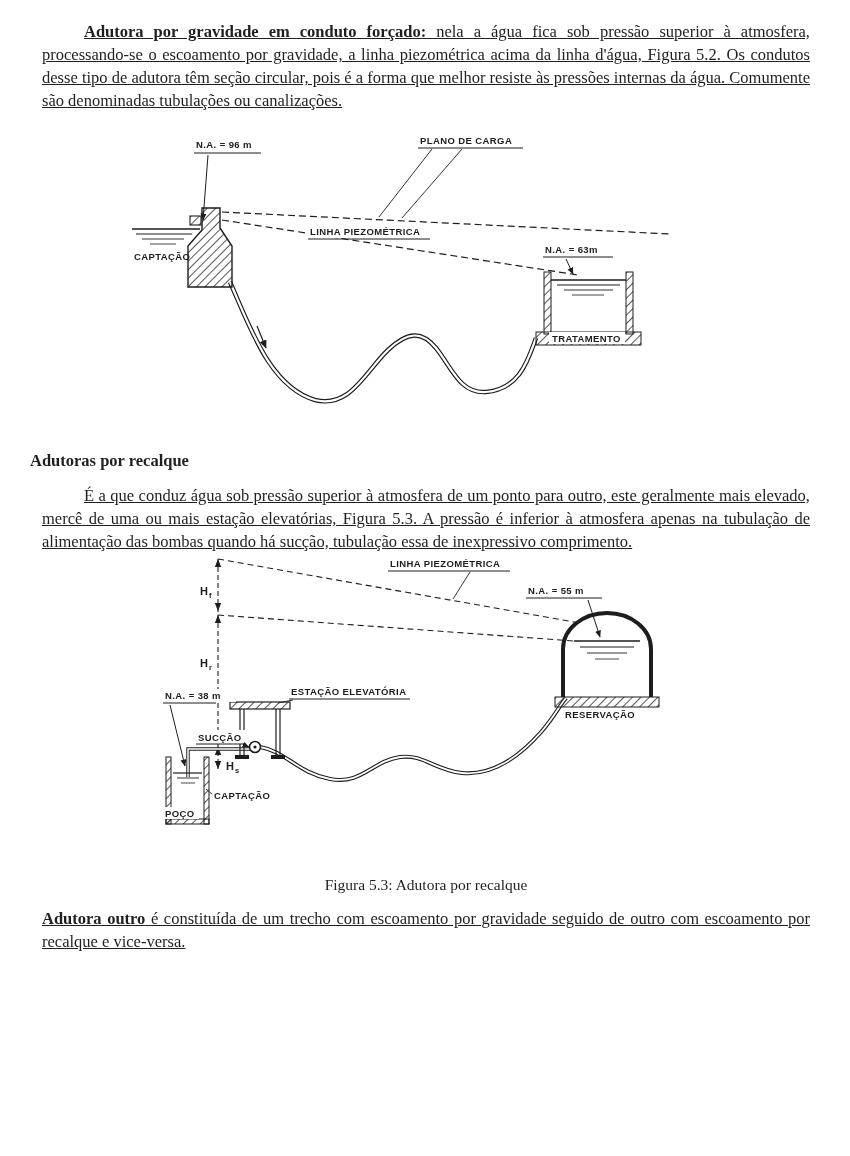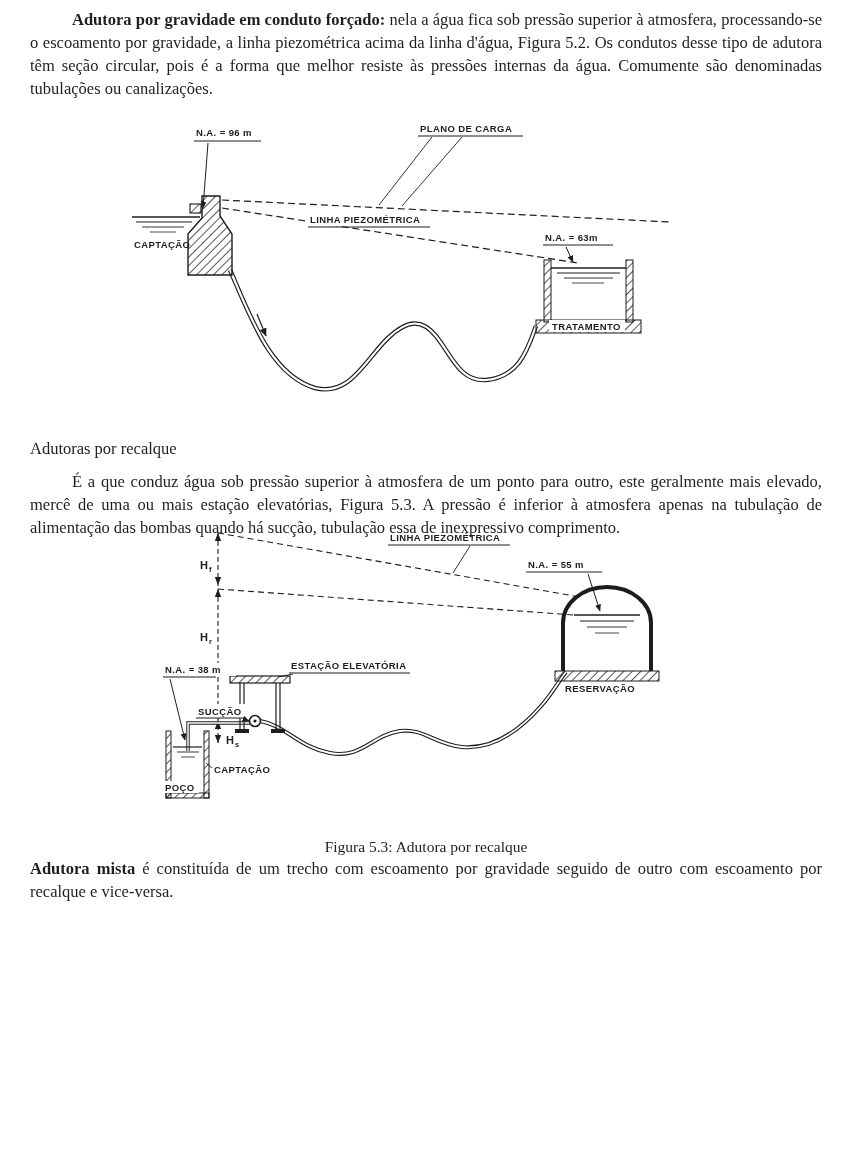--- a/index.html
+++ b/index.html
@@ -5,7 +5,7 @@
   html,body{margin:0;padding:0;background:#ffffff;}
   body{width:850px;min-height:1156px;font-family:"Liberation Serif",serif;color:#1f1f1f;}
   .page{padding:8px 28px 0 30px;}
-  p.body-text{font-size:16.5px;line-height:23px;text-align:justify;margin:0;}
+  p.body-text{font-size:16.5px;line-height:23px;text-align:justify;margin:12px;text-decoration:underline;}
   .indent{text-indent:42px;}
   .subhead{font-size:16.5px;line-height:23px;font-weight:normal;margin:18px 0 10px 0;}
   .p2{margin-top:0;}

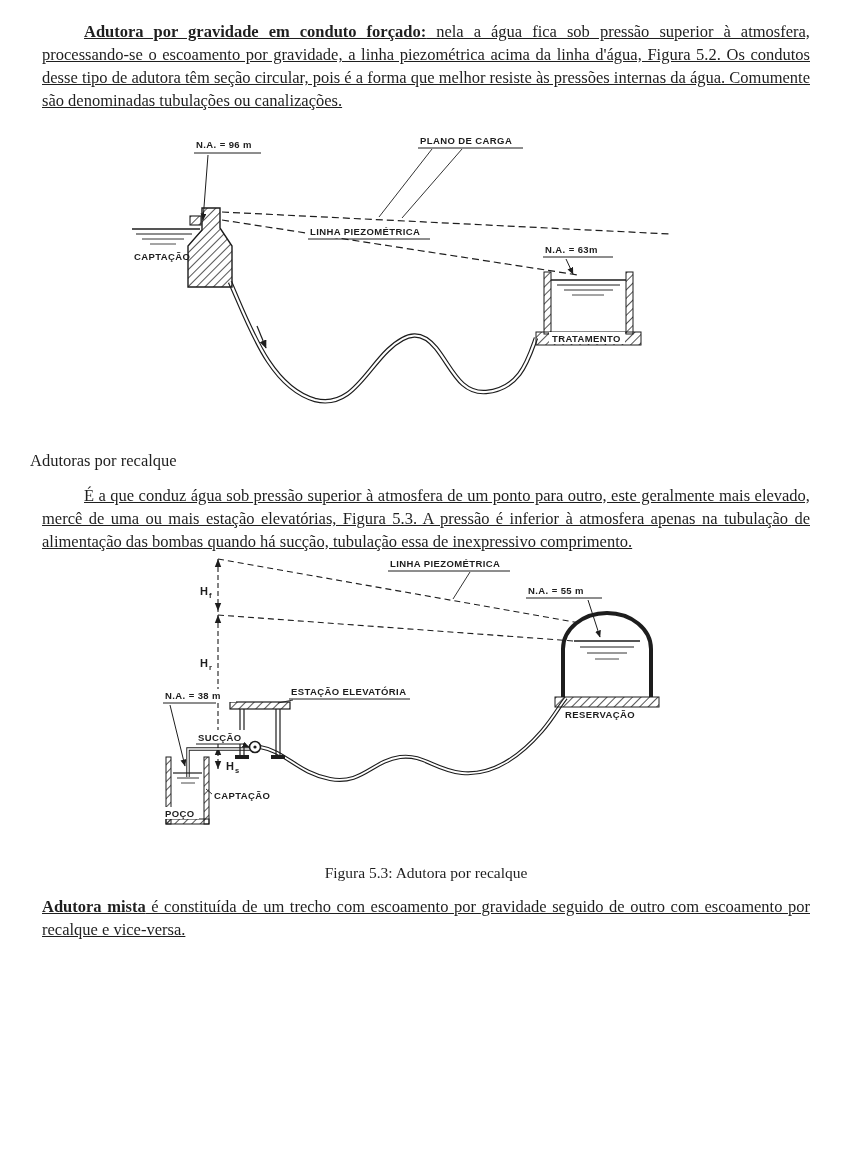--- a/index.html
+++ b/index.html
@@ -7,7 +7,7 @@
   .page{padding:8px 28px 0 30px;}
   p.body-text{font-size:16.5px;line-height:23px;text-align:justify;margin:12px;text-decoration:underline;}
   .indent{text-indent:42px;}
-  .subhead{font-size:16.5px;line-height:23px;font-weight:normal;margin:18px 0 10px 0;}
+  .subhead{font-size:16.5px;line-height:23px;font-weight:bold;margin:18px 0 10px 0;}
   .p2{margin-top:0;}
   .p3{margin-top:0;}
   .p4{margin-top:18px;}

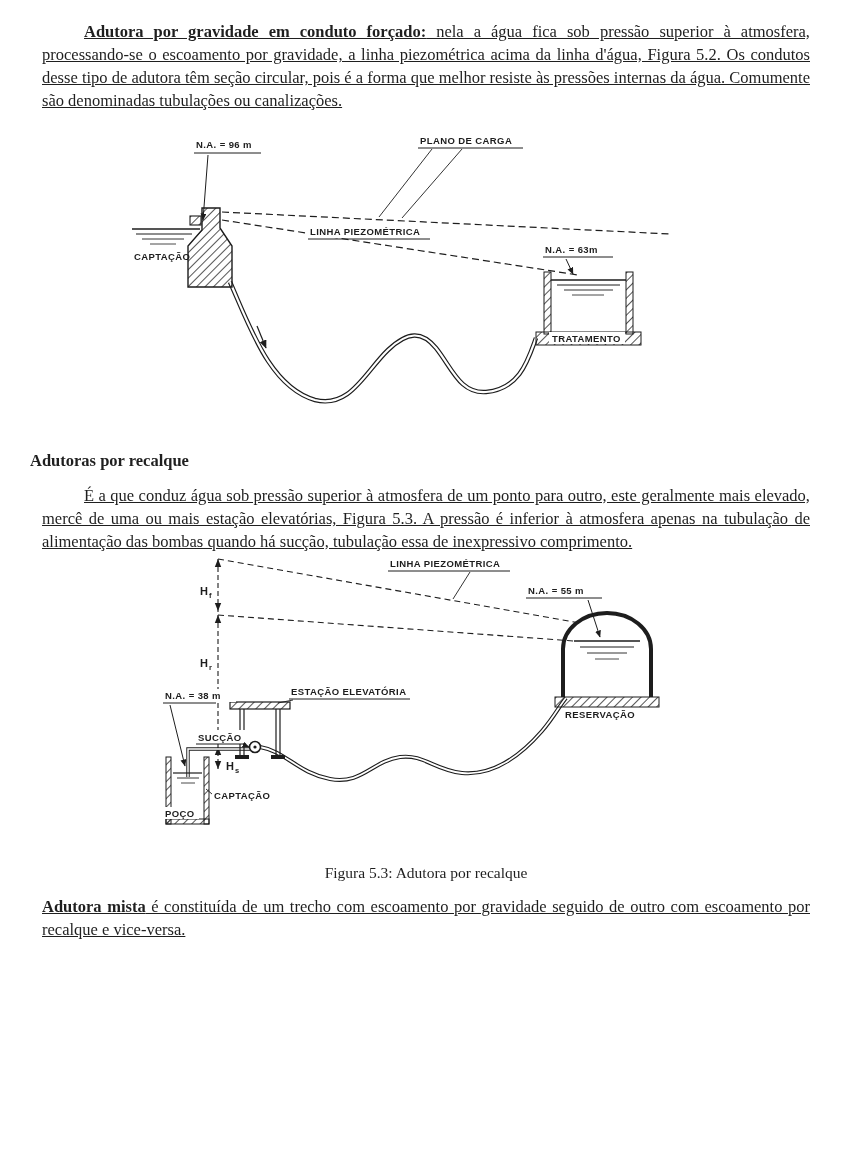--- a/index.html
+++ b/index.html
@@ -17,7 +17,7 @@
   .fig53-canvas{margin:-14px 0 0 120px;width:600px;}
   .caption{text-align:center;font-size:15.5px;line-height:20px;}
   .caption52{margin:12px 0 22px 0;}
-  .caption53{margin:8px 0 0 0;}
+  .caption53{margin:20px 0 0 0;}
   svg text{font-family:"Liberation Sans",sans-serif;font-weight:bold;fill:#1d1d1d;}
   .dl{font-size:9.5px;letter-spacing:0.4px;}
   .dlh{font-size:11px;}

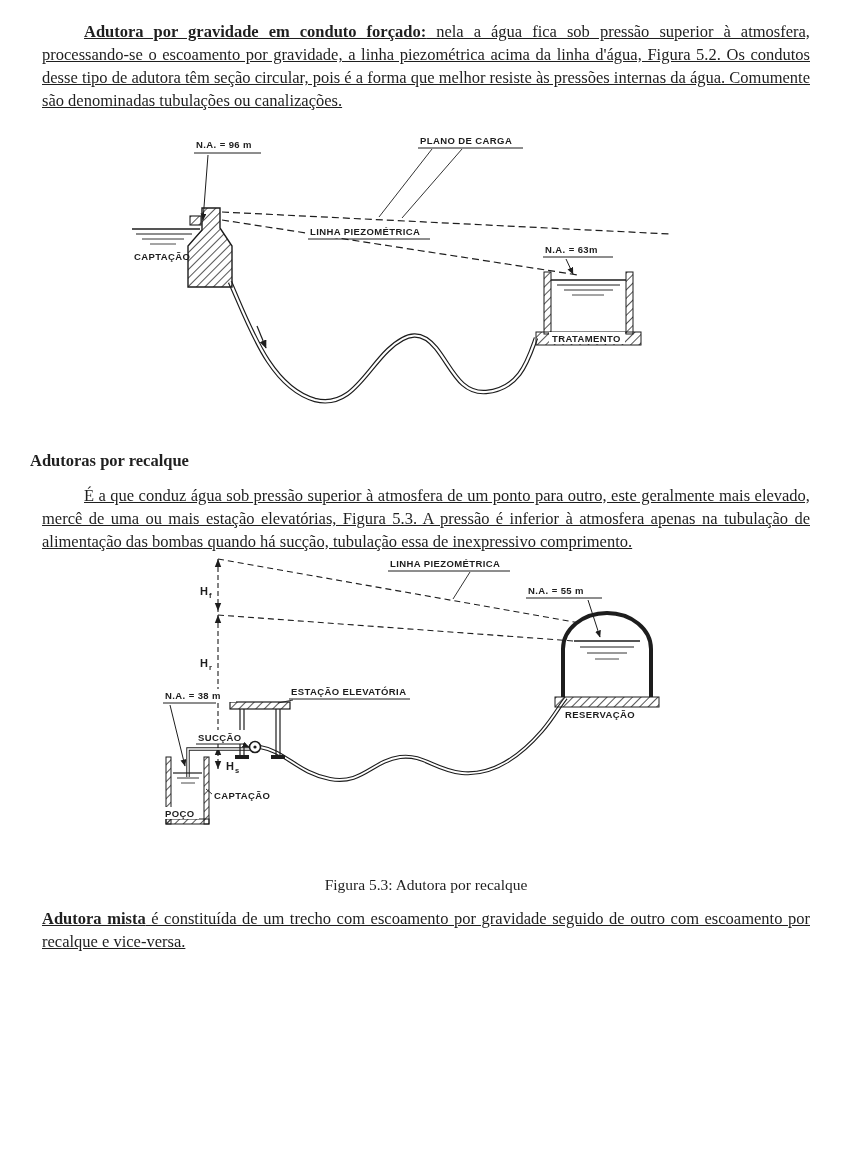--- a/index.html
+++ b/index.html
@@ -248,7 +248,7 @@
   </div>
 
 
-  <p class="body-text p5"><b>Adutora mista</b><span> é constituída de um trecho com escoamento por gravidade seguido de outro com escoamento por recalque e vice-versa.</span></p>
+  <p class="body-text p5"><b>Adutora outro</b><span> é constituída de um trecho com escoamento por gravidade seguido de outro com escoamento por recalque e vice-versa.</span></p>
 
 </div>
 

